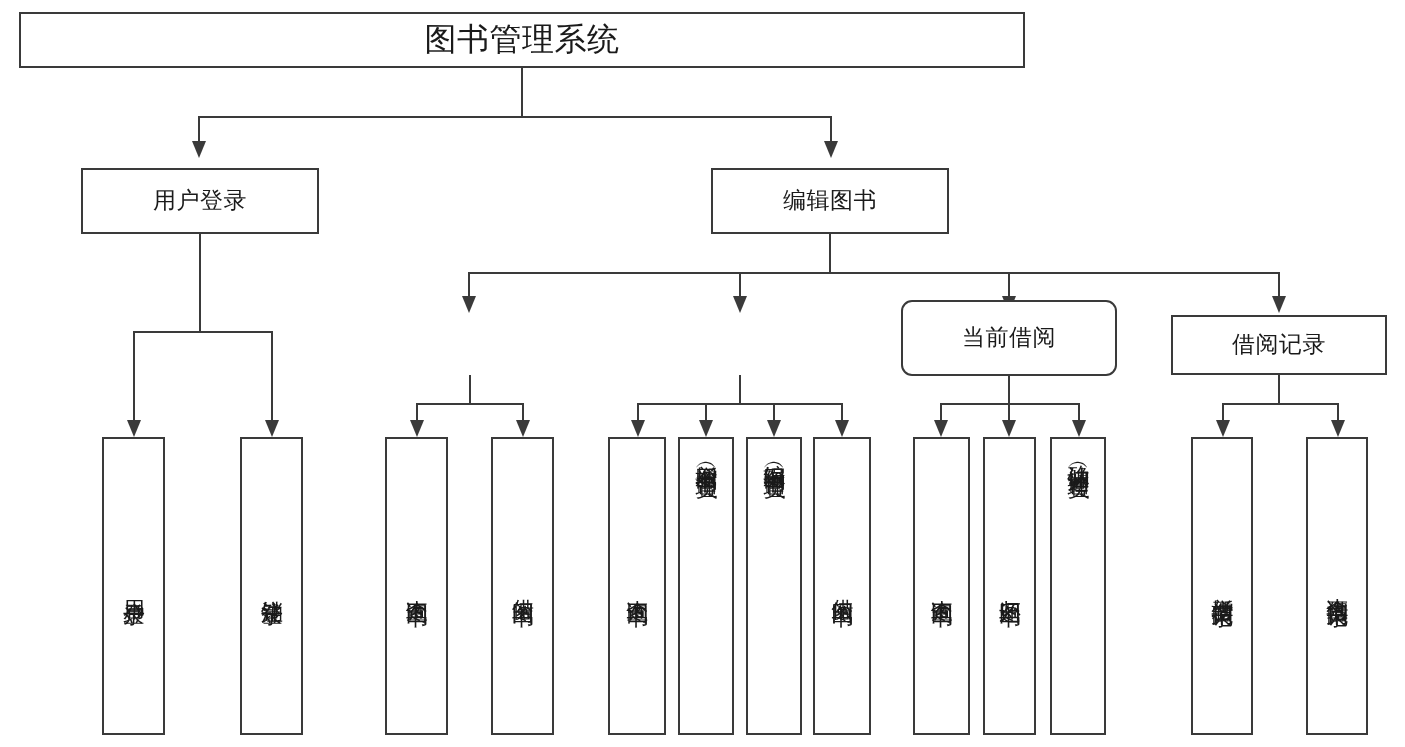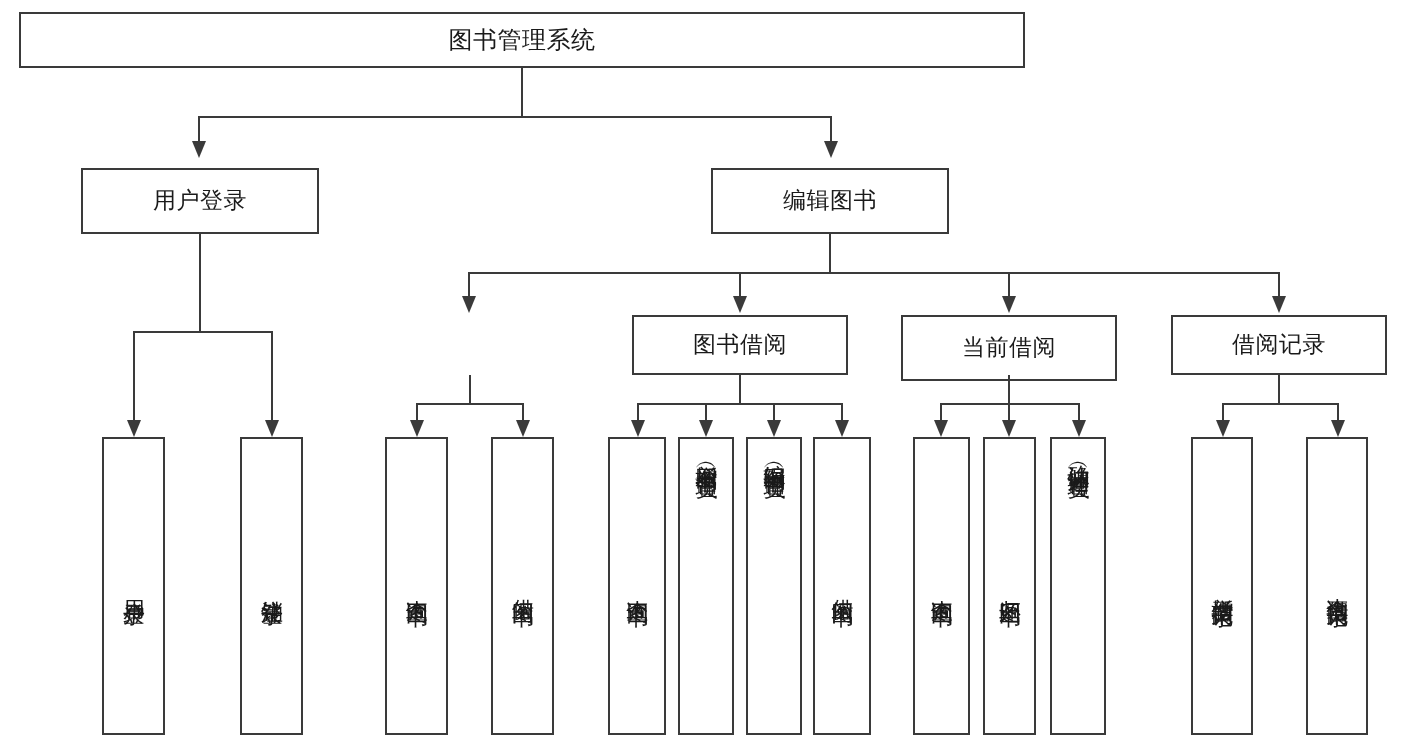--- a/index.html
+++ b/index.html
@@ -39,7 +39,7 @@
     font-size: 23px;
     line-height: 1.1;
   }
-  .node.root .label { font-size: 24px; }
+  .node.root .label { font-size: 32px; }
   
   .node.v {
     align-items: flex-start;

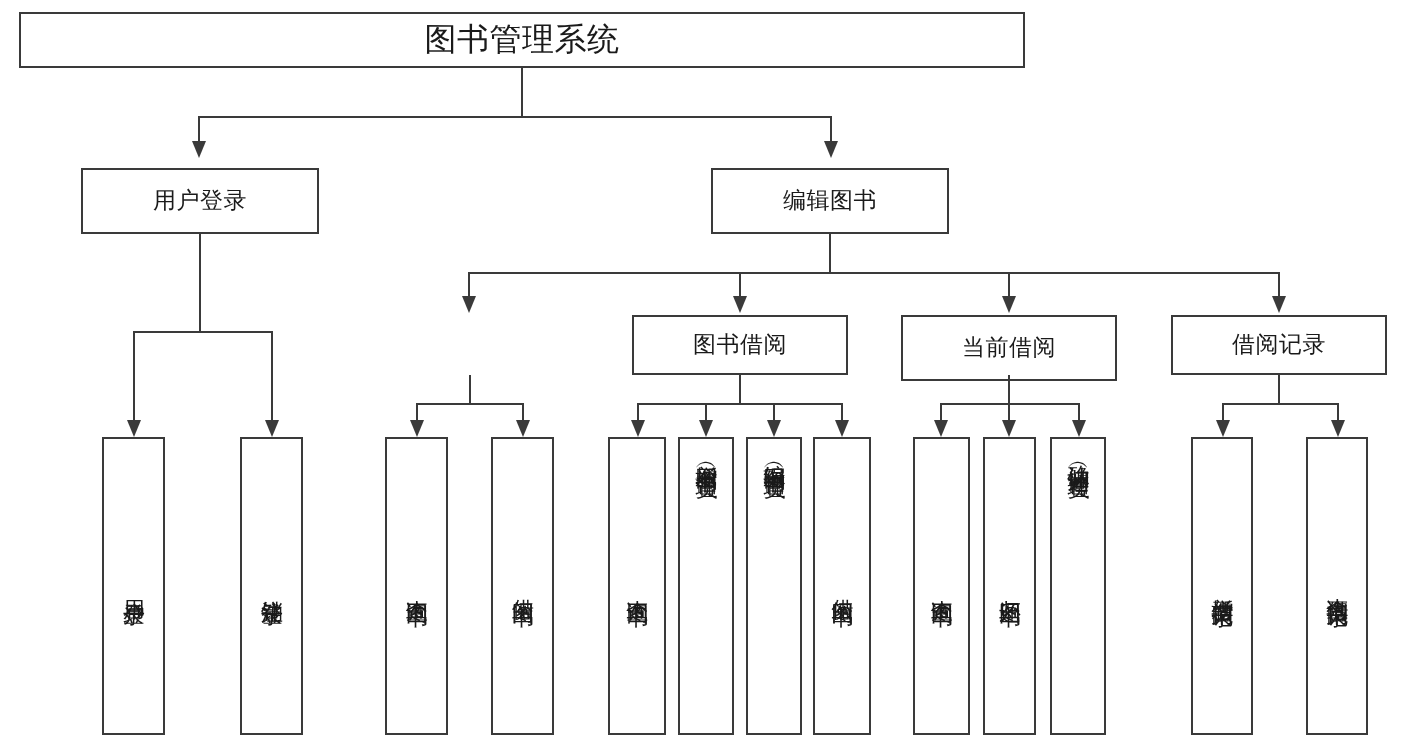--- a/index.html
+++ b/index.html
@@ -123,9 +123,6 @@
   <div class="vline" style="left:1278px; top:272px; height:24px;"></div>
   <div class="arrow" style="left:1272px; top:296px;"></div>
 
-  <div class="node h" style="left:632px; top:315px; width:216px; height:60px;">
-    <span class="label">图书借阅</span>
-  </div>
   <div class="node h" style="left:901px; top:315px; width:216px; height:66px;">
     <span class="label">当前借阅</span>
   </div>

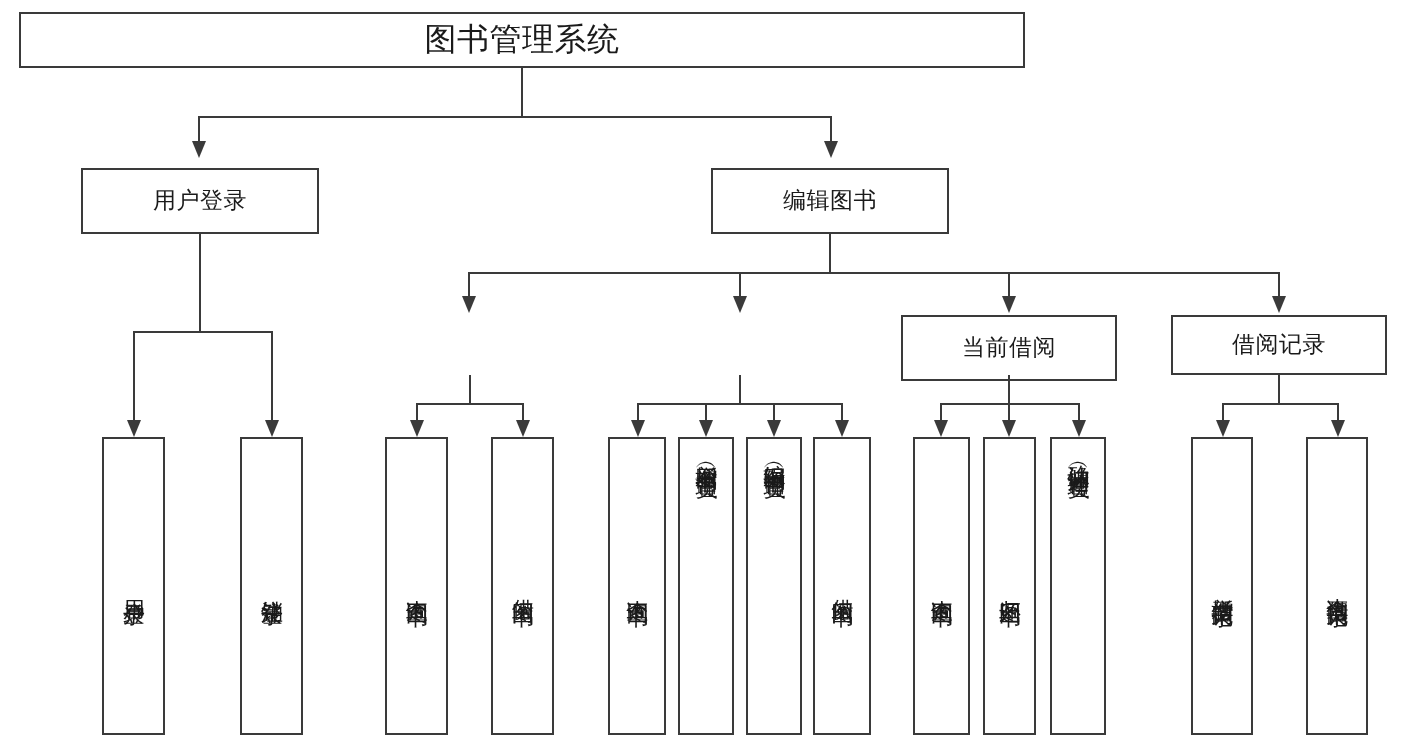--- a/index.html
+++ b/index.html
@@ -123,7 +123,7 @@
   <div class="vline" style="left:1278px; top:272px; height:24px;"></div>
   <div class="arrow" style="left:1272px; top:296px;"></div>
 
-  <div class="node h" style="left:901px; top:315px; width:216px; height:66px;">
+  <div class="node h" style="left:901px; top:300px; width:216px; height:76px;border-radius:11px;">
     <span class="label">当前借阅</span>
   </div>
   <div class="node h" style="left:1171px; top:315px; width:216px; height:60px;">

